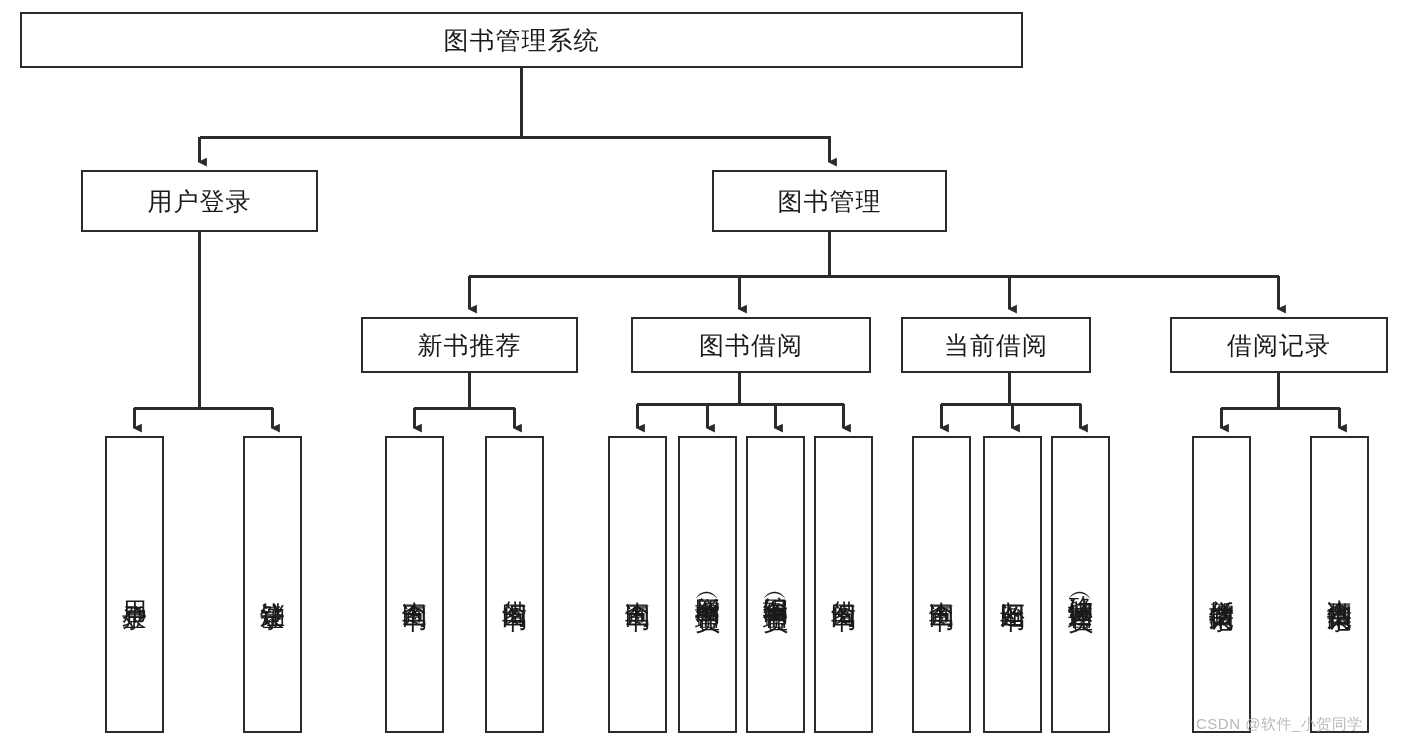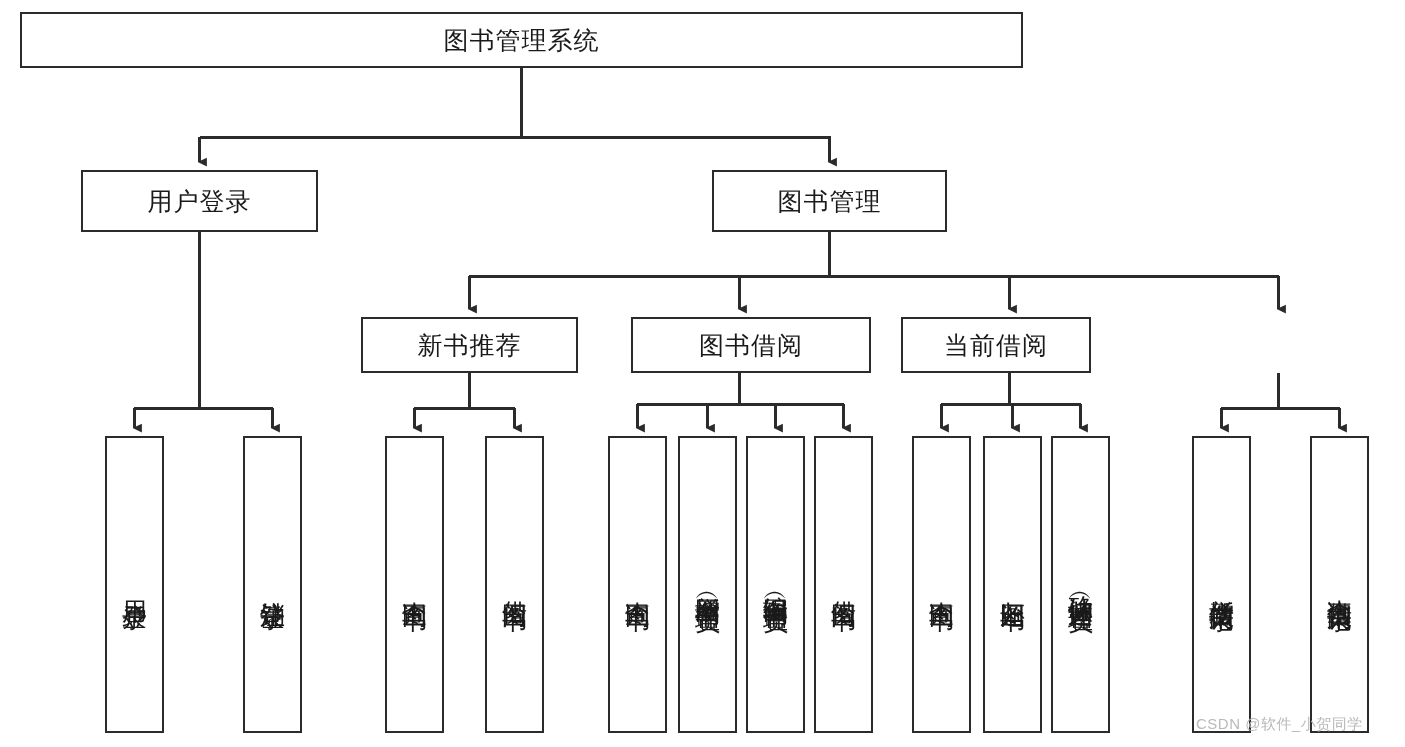--- a/index.html
+++ b/index.html
@@ -139,6 +139,9 @@
   <div class="node horizontal" style="left:901px;top:317px;width:190px;height:56px;">
     <span class="htext">当前借阅</span>
   </div>
+  <div class="node horizontal" style="left:1170px;top:317px;width:218px;height:56px;">
+    <span class="htext">借阅记录</span>
+  </div>
 
   <div class="node vertical" style="left:105px;top:436px;width:59px;height:297px;">
     <span class="vtext">用户登录</span>

